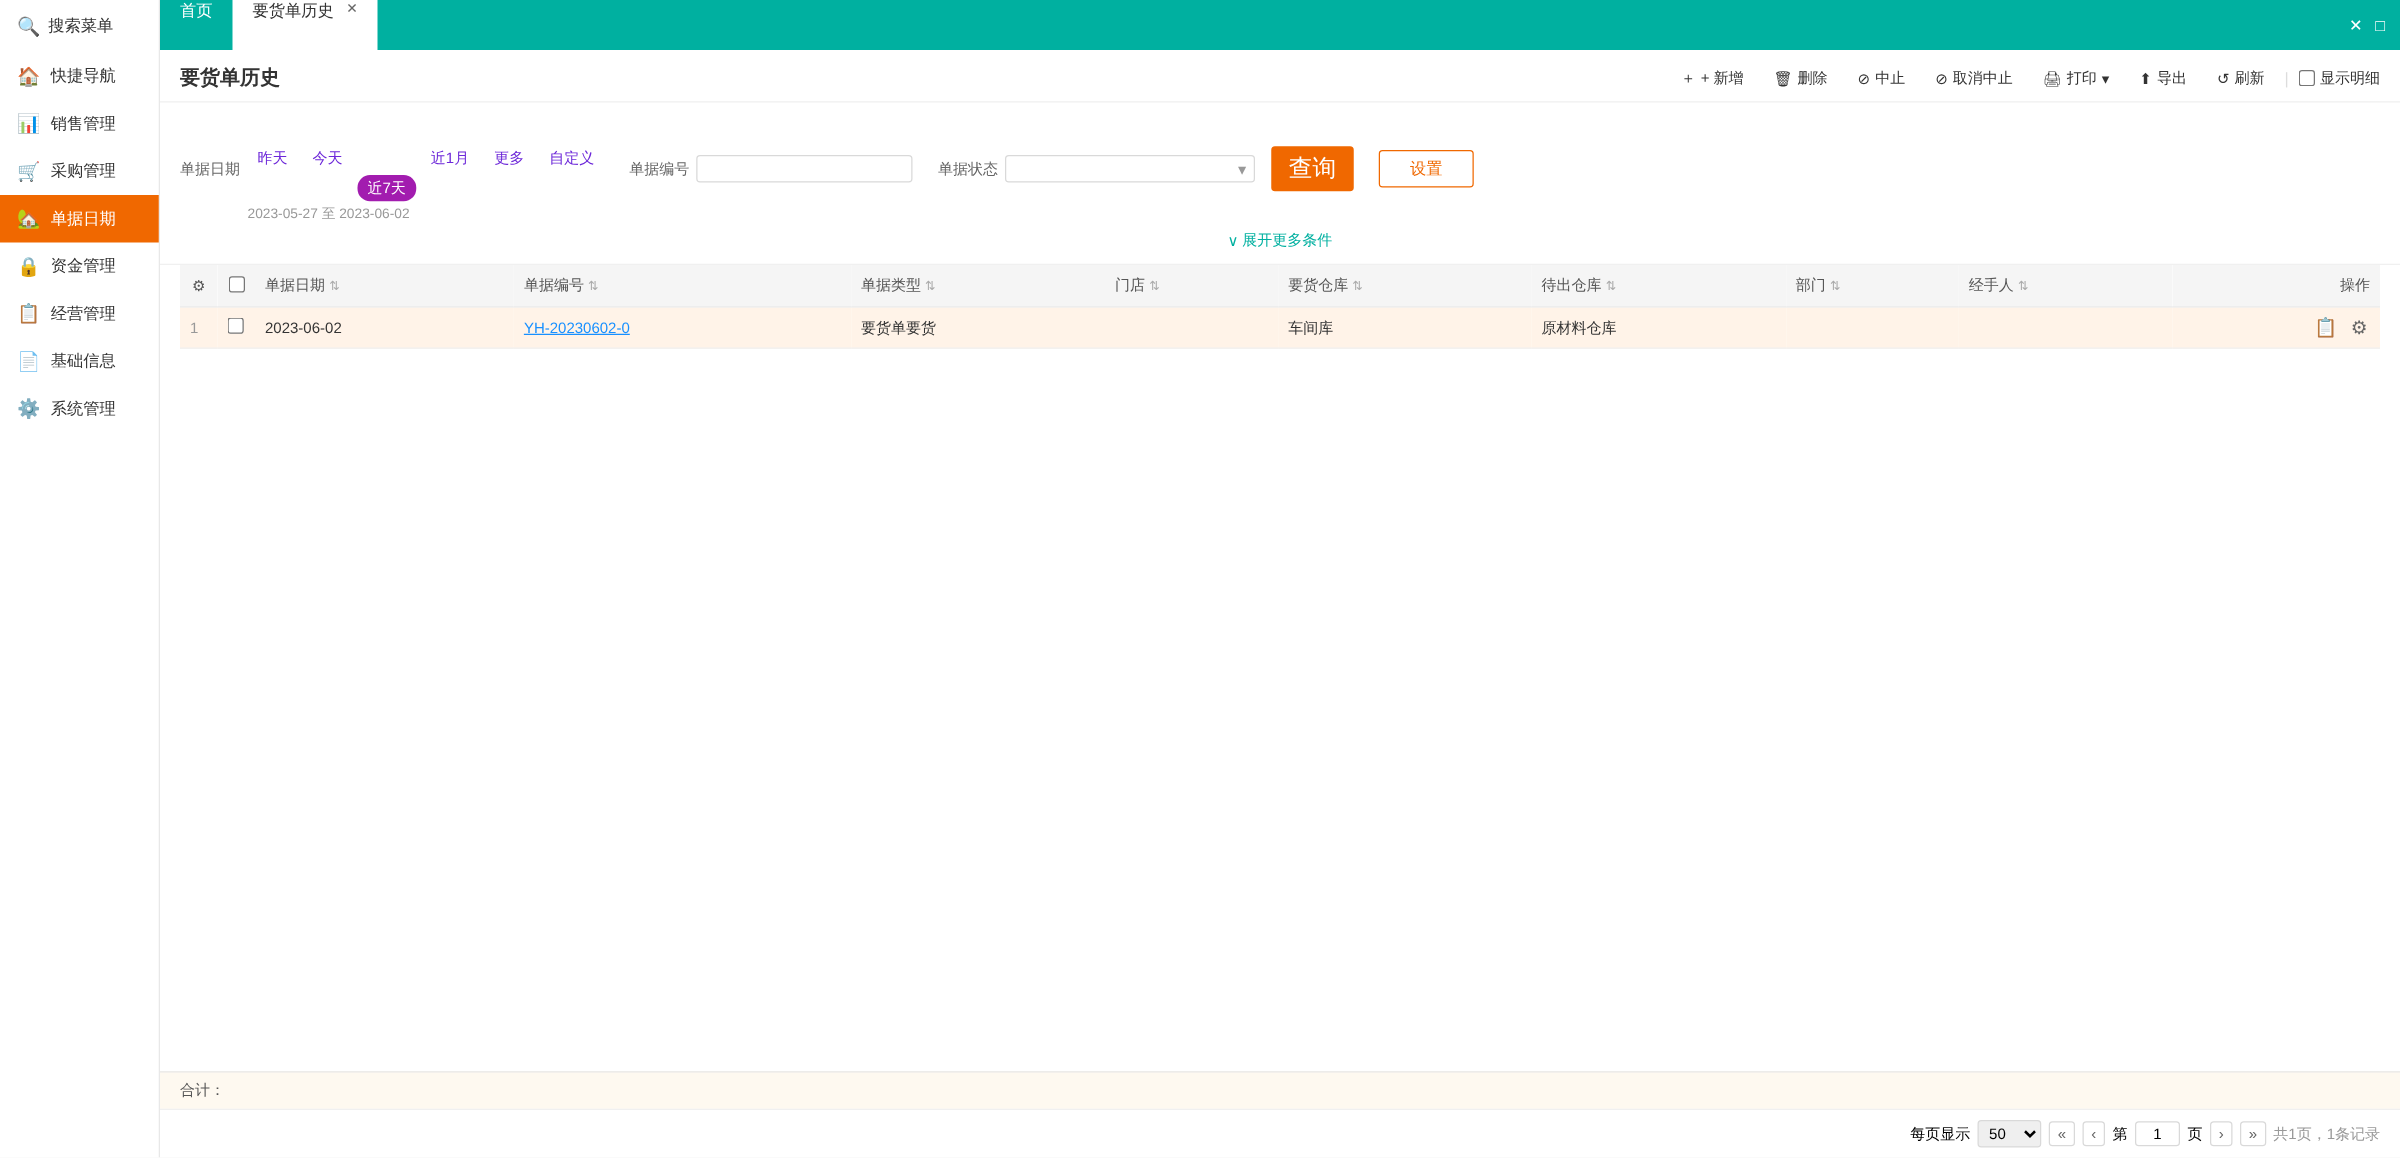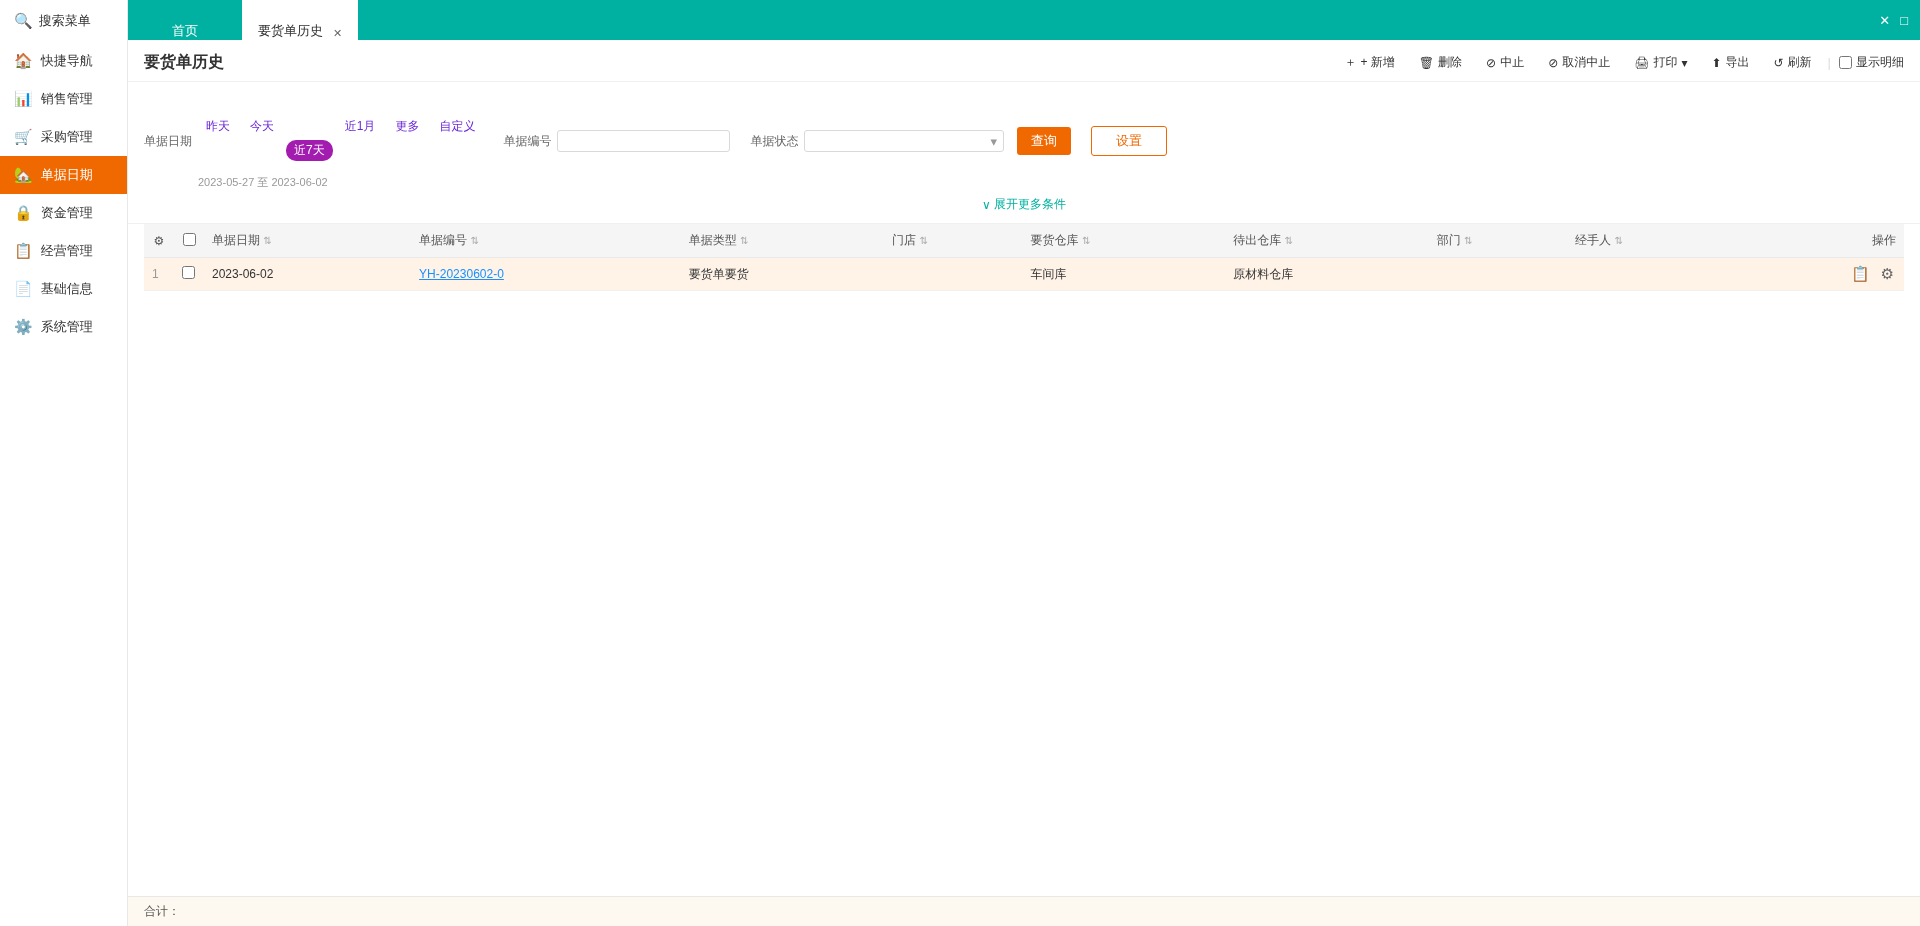--- a/index.html
+++ b/index.html
@@ -51,14 +51,13 @@
     }
     .topbar-tab {
       display: flex;
-      align-items: flex-end;
+      align-items: flex-start;
       height: 100%;
       padding: 0 16px;
       color: #fff;
       font-size: 13px;
       cursor: pointer;
       gap: 6px;
-      margin-left: 28px;
     }
     .topbar-tab.home { background: transparent; }
     .topbar-tab.active { background: #fff; color: #333; border-radius: 0; }

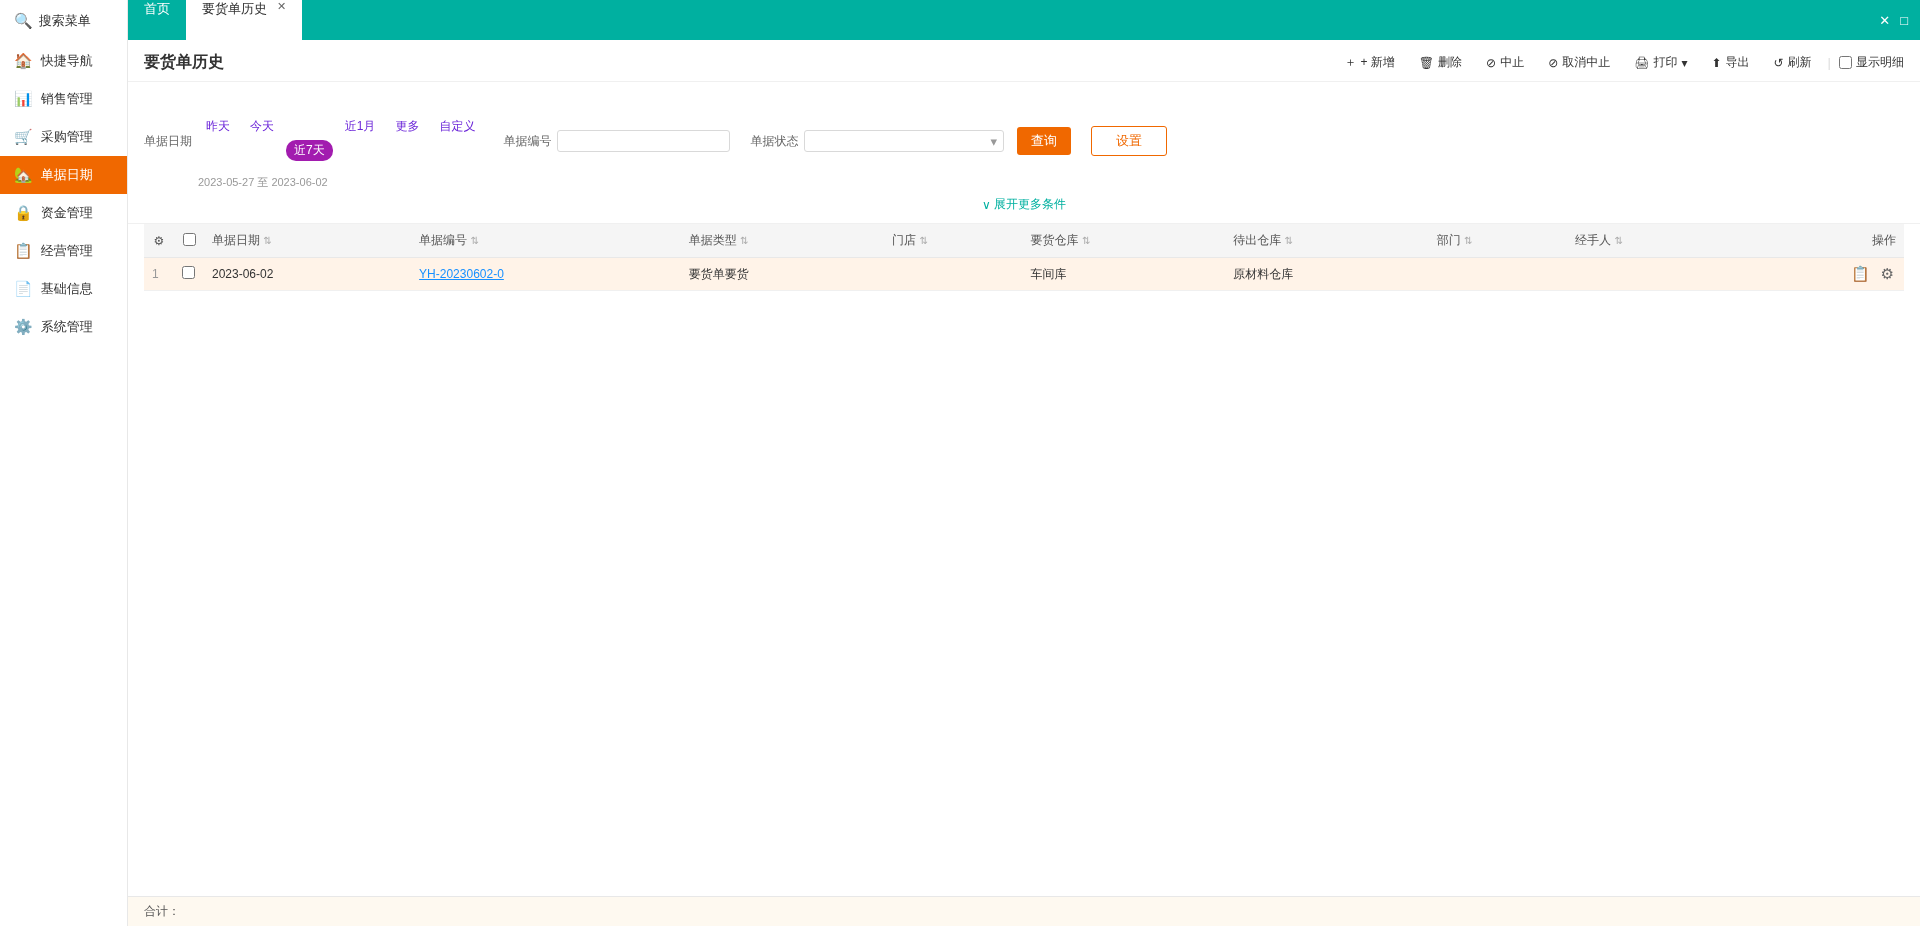--- a/index.html
+++ b/index.html
@@ -105,7 +105,7 @@
       padding: 5px 14px;
       border-radius: 3px;
       cursor: pointer;
-      font-size: 13px;
+      font-size: 19px;
     }
     .btn-secondary {
       background: #fff;

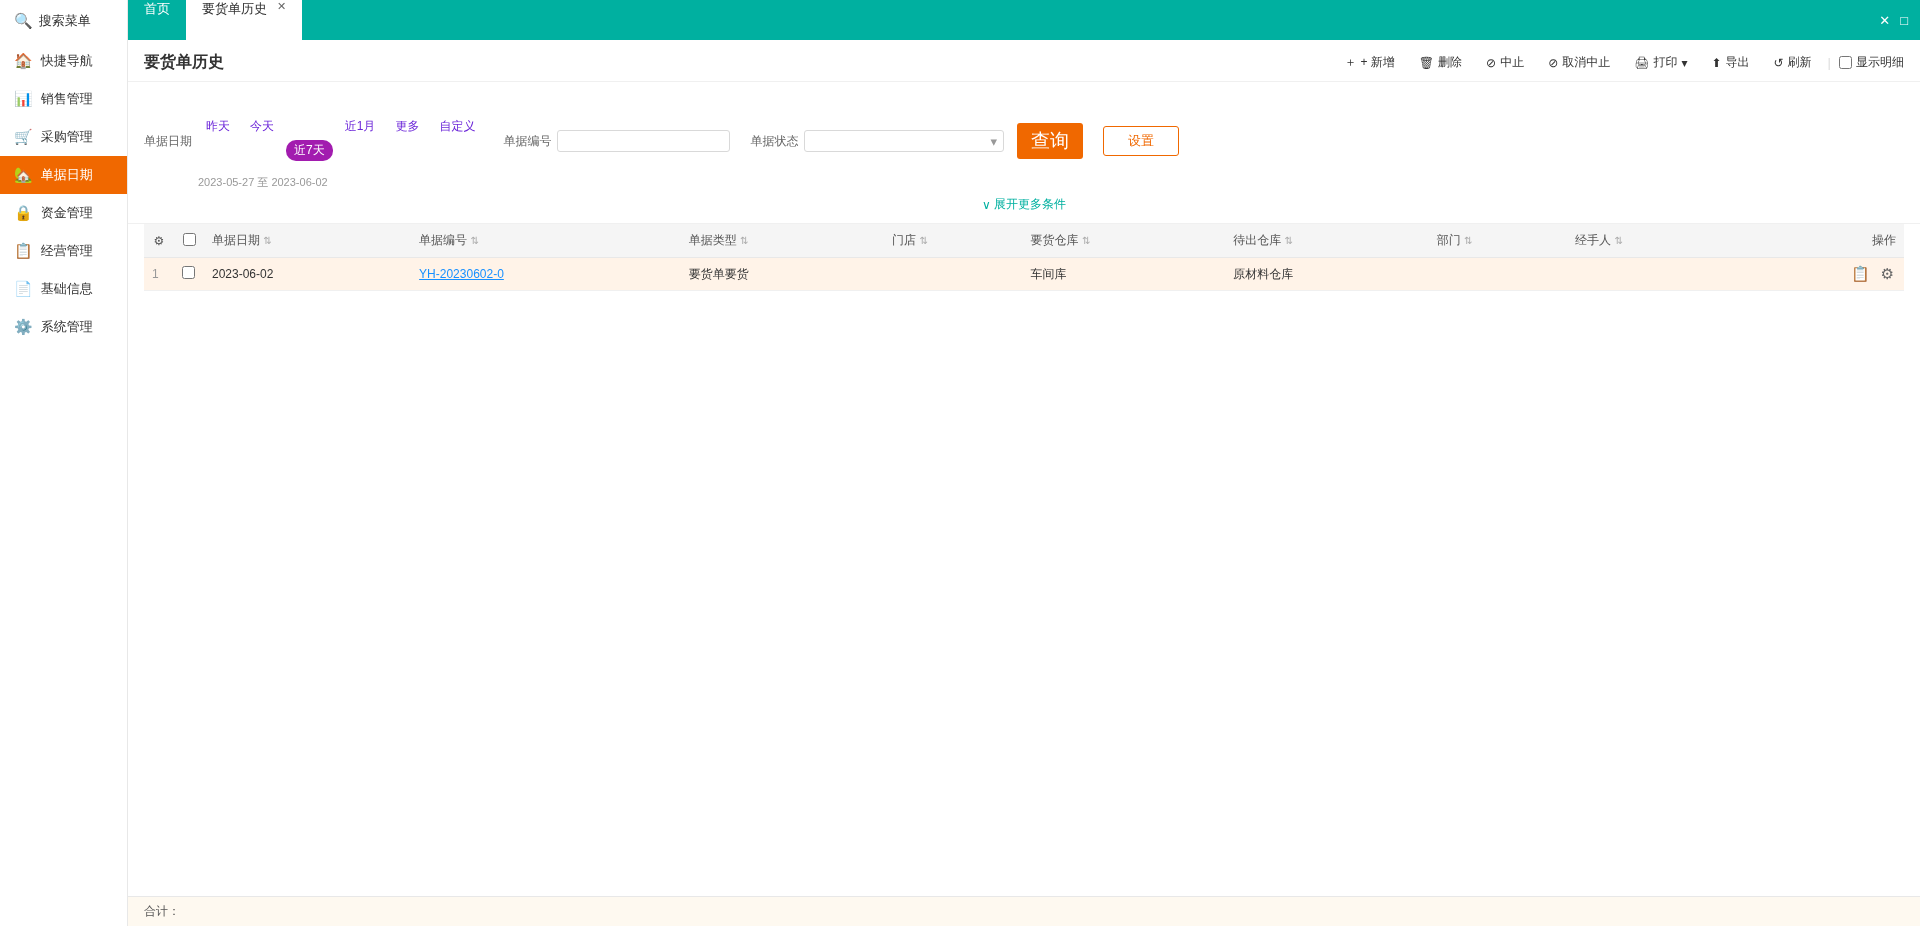--- a/index.html
+++ b/index.html
@@ -135,7 +135,7 @@
       color: #6d28d9;
     }
     .date-chip.active { background: #a21caf; color: #fff; margin-top: 48px; }
-    .date-range-text { font-size: 11px; color: #999; margin-top: 14px; }
+    .date-range-text { font-size: 11px; color: #999; margin-top: 2px; }
     .filter-input {
       border: 1px solid #d9d9d9;
       border-radius: 3px;

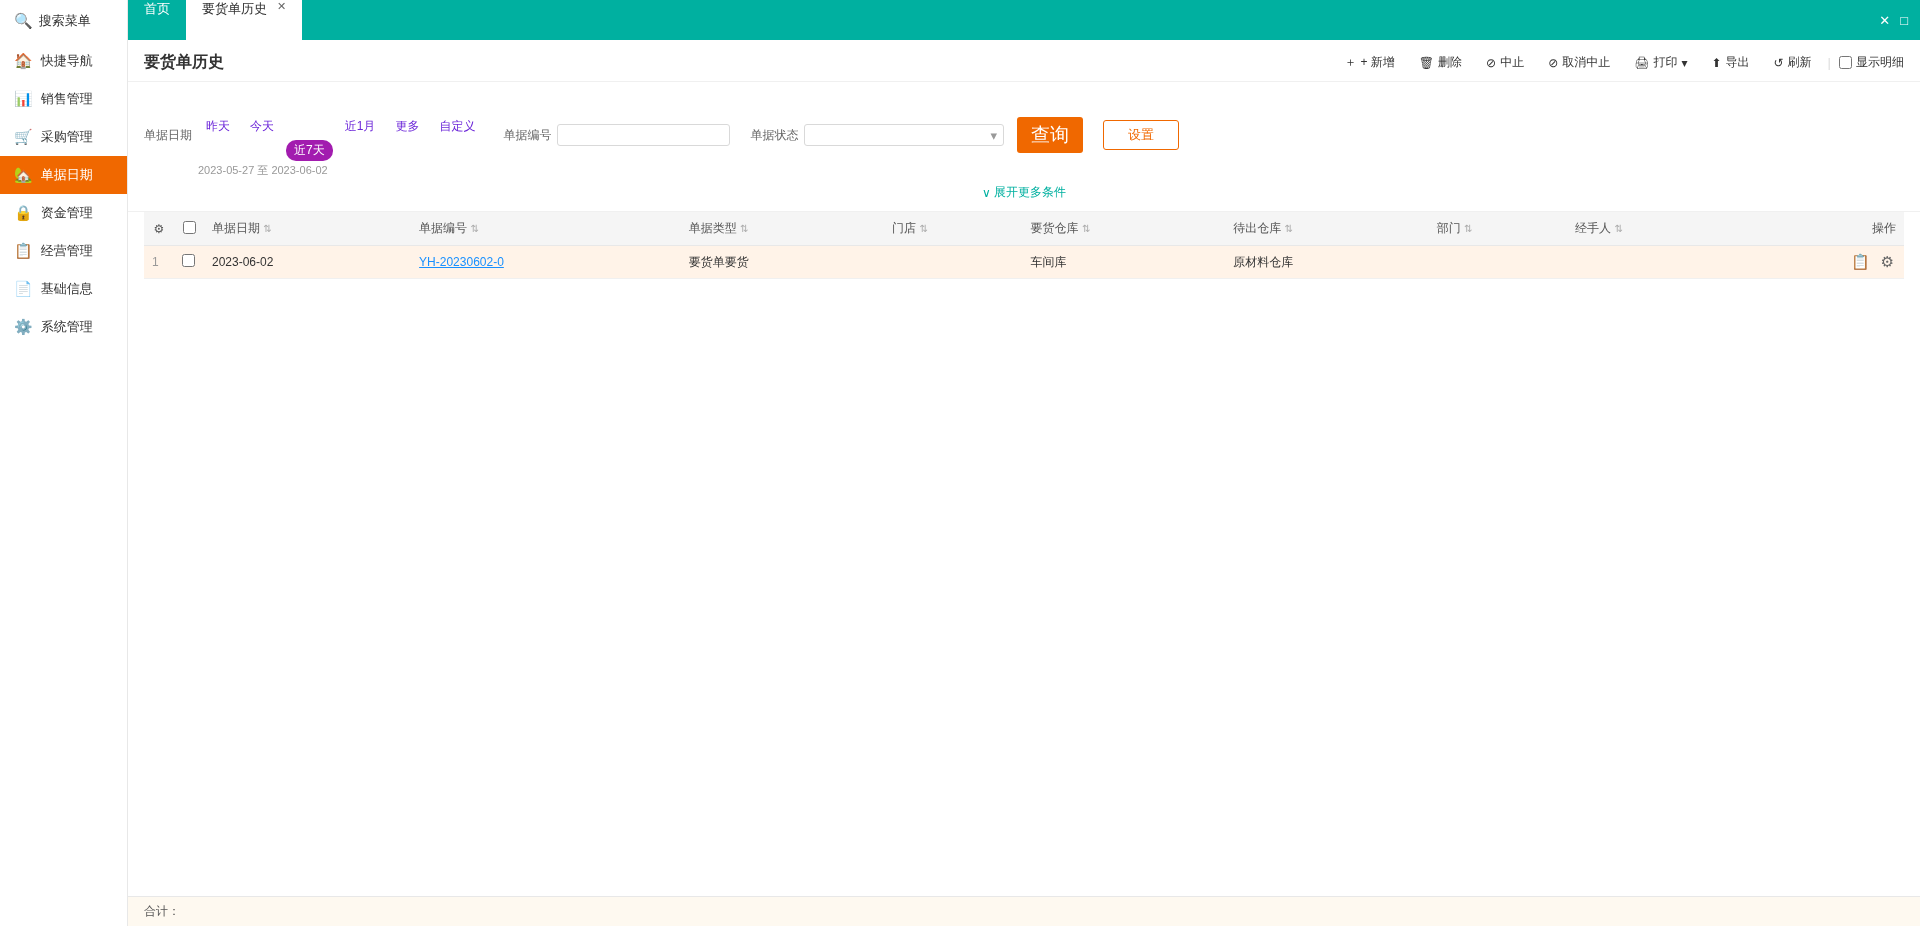--- a/index.html
+++ b/index.html
@@ -462,6 +462,22 @@
       <span>合计：</span>
     </div>
 
+    <div class="pagination">
+      <span>每页显示</span>
+      <select class="pagination-select">
+        <option>50</option>
+        <option>20</option>
+        <option>100</option>
+      </select>
+      <button class="pagination-btn">«</button>
+      <button class="pagination-btn">‹</button>
+      <span>第</span>
+      <input class="pagination-input" type="text" value="1" style="">
+      <span>页</span>
+      <button class="pagination-btn">›</button>
+      <button class="pagination-btn">»</button>
+      <span class="pagination-info">共1页，1条记录</span>
+    </div>
   </div>
 </div>
 

